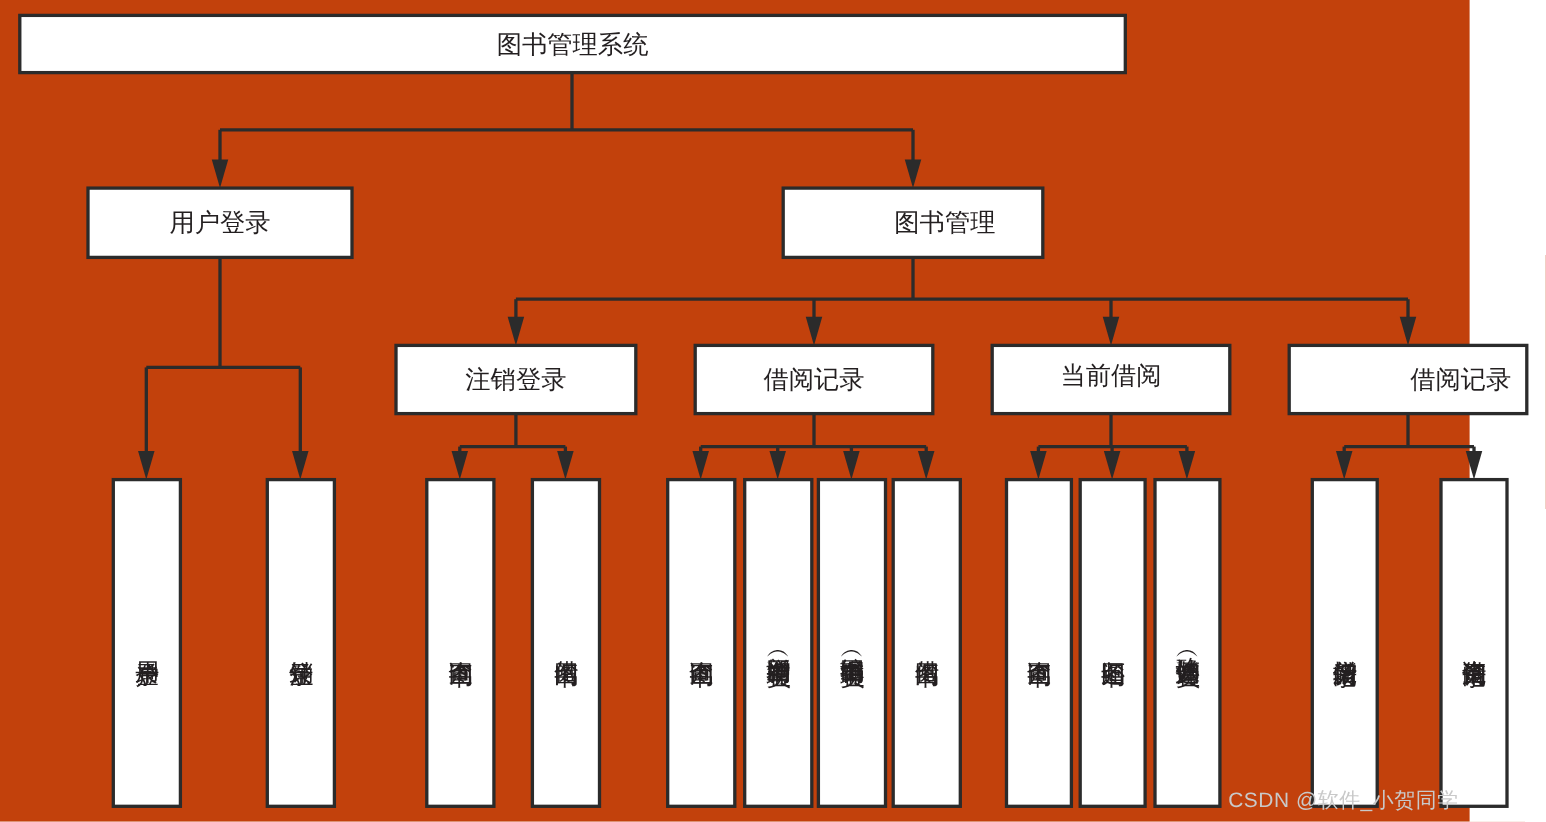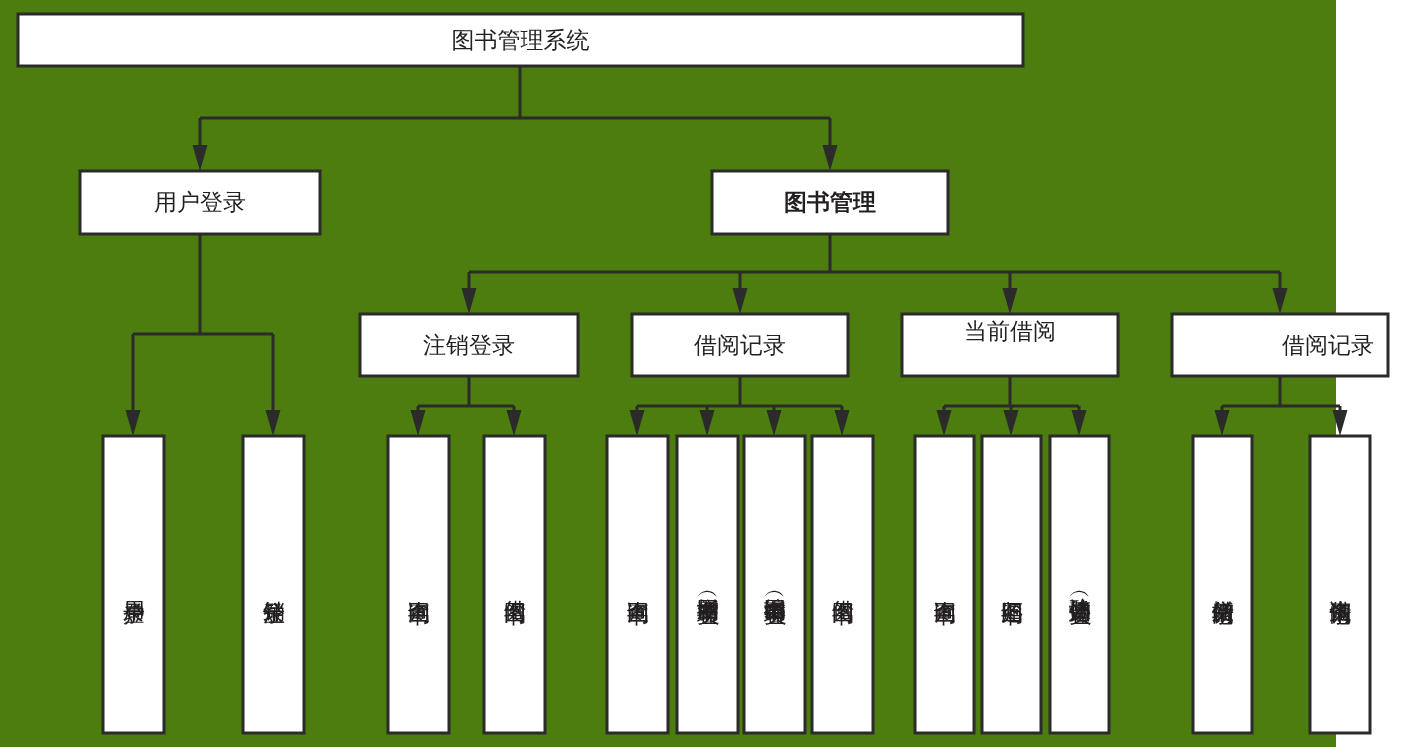--- a/index.html
+++ b/index.html
@@ -9,7 +9,7 @@
     font-family:"Liberation Sans","DejaVu Sans",sans-serif;
     color:#231f20;
   }
-  #diagram-root{position:relative;width:1336px;height:747px;background:#4d7c0f;}
+  #diagram-root{position:relative;width:1336px;height:747px;background:#c2410c;}
   svg#tree-svg{position:absolute;left:0;top:0;width:1405px;height:747px;display:block;}
   .node-box{fill:#ffffff;stroke:#2b2b2b;stroke-width:3;}
   .connector{stroke:#2b2b2b;stroke-width:3;fill:none;stroke-linecap:butt;}

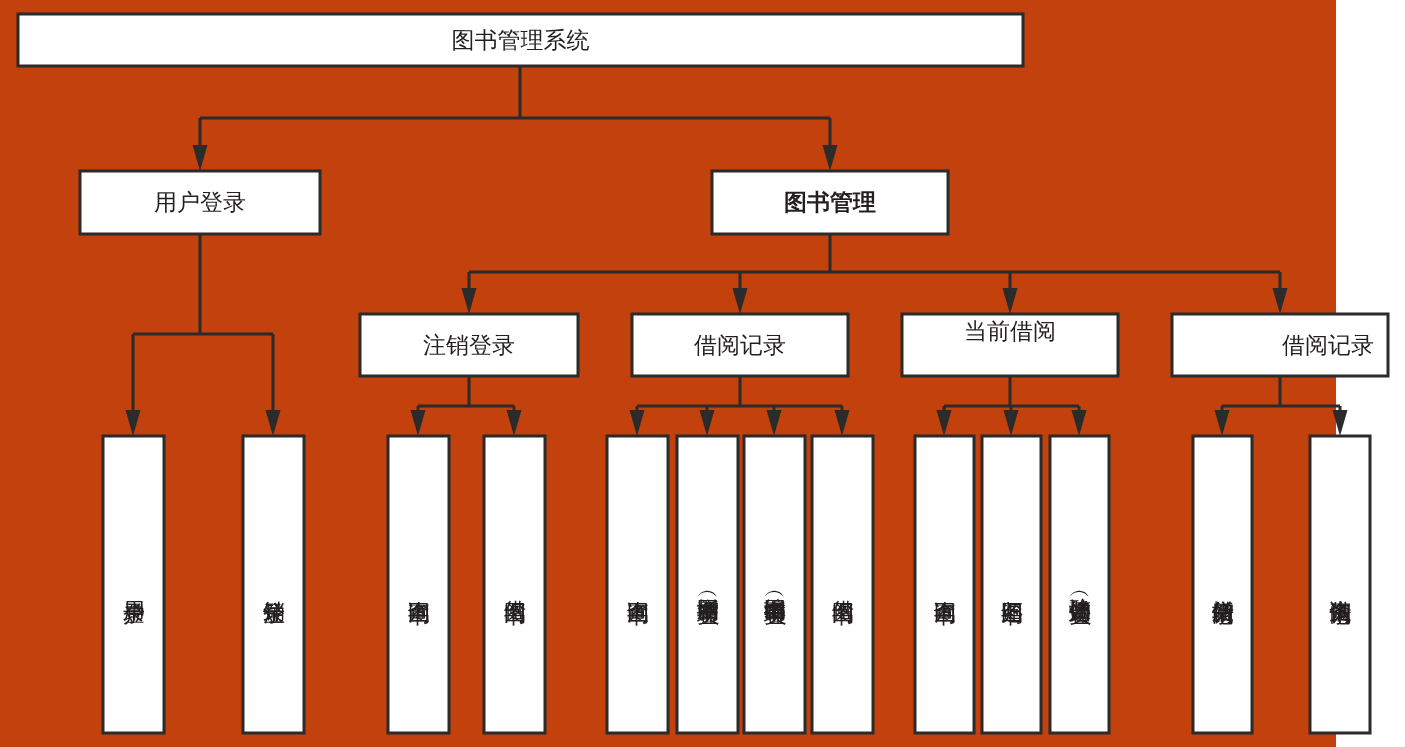--- a/index.html
+++ b/index.html
@@ -138,7 +138,7 @@
   <div id="labels-layer">
       <div class="hlabel-wrap" style="left: 18px; top: 14px; width: 1005px; height: 52px;">图书管理系统</div>
       <div class="hlabel-wrap" style="left: 80px; top: 171px; width: 240px; height: 63px;">用户登录</div>
-      <div class="hlabel-wrap" style="left: 712px; top: 171px; width: 236px; height: 63px; font-weight: bold;">图书管理</div>
+      <div class="hlabel-wrap" style="left: 741px; top: 171px; width: 236px; height: 63px;">图书管理</div>
       <div class="hlabel-wrap" style="left: 360px; top: 314px; width: 218px; height: 62px;">注销登录</div>
       <div class="hlabel-wrap" style="left: 632px; top: 314px; width: 216px; height: 62px;">借阅记录</div>
       <div class="hlabel-wrap" style="left: 902px; top: 300px; width: 216px; height: 62px;">当前借阅</div>

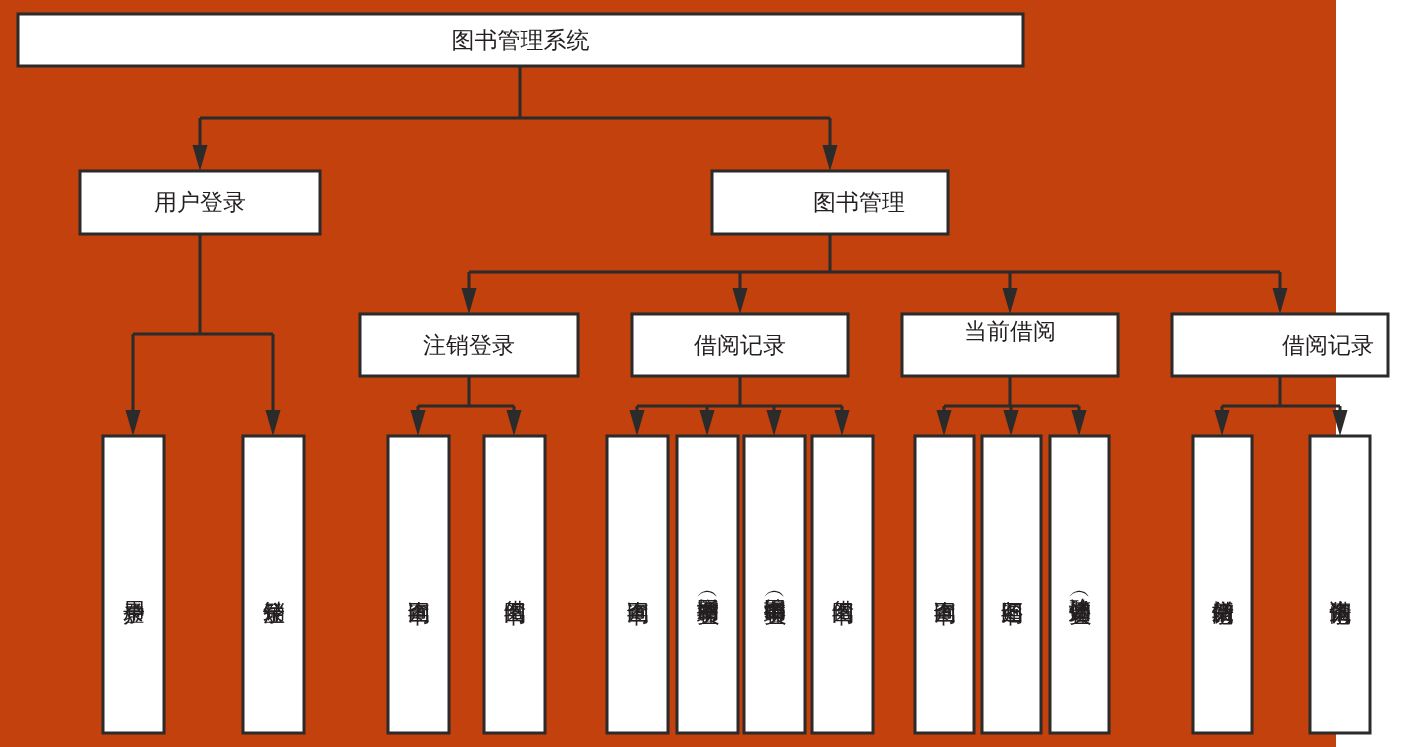--- a/index.html
+++ b/index.html
@@ -141,7 +141,7 @@
       <div class="hlabel-wrap" style="left: 741px; top: 171px; width: 236px; height: 63px;">图书管理</div>
       <div class="hlabel-wrap" style="left: 360px; top: 314px; width: 218px; height: 62px;">注销登录</div>
       <div class="hlabel-wrap" style="left: 632px; top: 314px; width: 216px; height: 62px;">借阅记录</div>
-      <div class="hlabel-wrap" style="left: 902px; top: 300px; width: 216px; height: 62px;">当前借阅</div>
+      <div class="hlabel-wrap" style="left: 902px; top: 310px; width: 216px; height: 62px;">当前借阅</div>
       <div class="hlabel-wrap" style="left: 1172px; top: 314px; width: 216px; height: 62px; margin-left: 48px;">借阅记录</div>
       <div class="vlabel-wrap" style="left: 103px; top: 436px; width: 61px; height: 297px;">用户登录</div>
       <div class="vlabel-wrap" style="left: 243px; top: 436px; width: 61px; height: 297px;">注销登录</div>

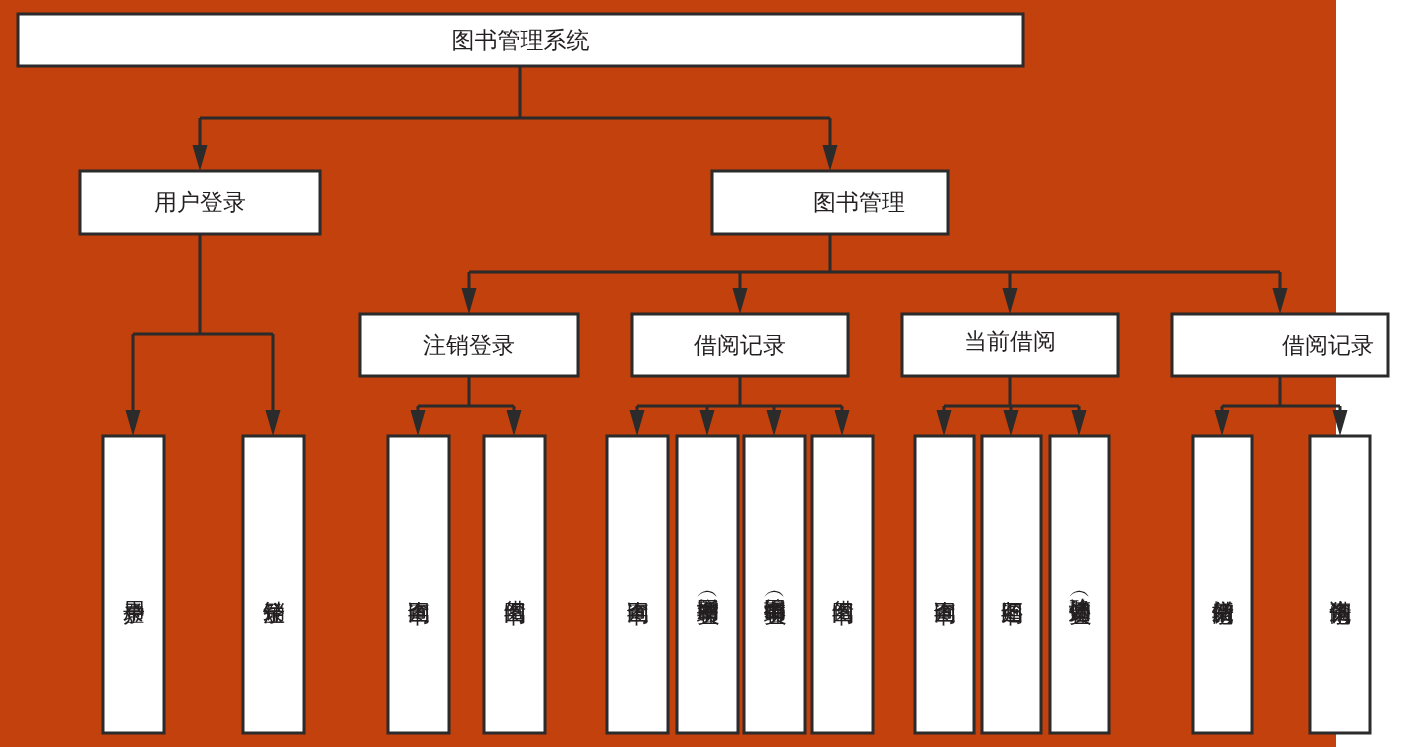--- a/index.html
+++ b/index.html
@@ -158,6 +158,7 @@
       <div class="vlabel-wrap" style="left: 1310px; top: 436px; width: 60px; height: 297px;">查询借阅记录</div>
     </div>
 
+  <div id="watermark">CSDN @软件_小贺同学</div>
 
 </div>
 

